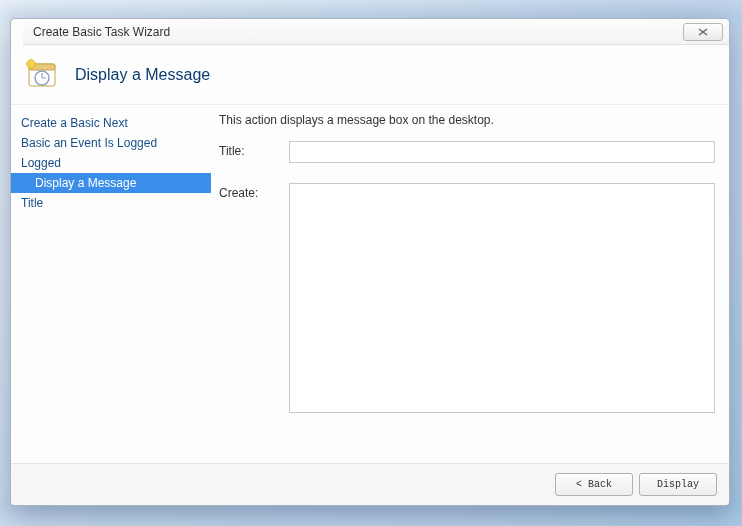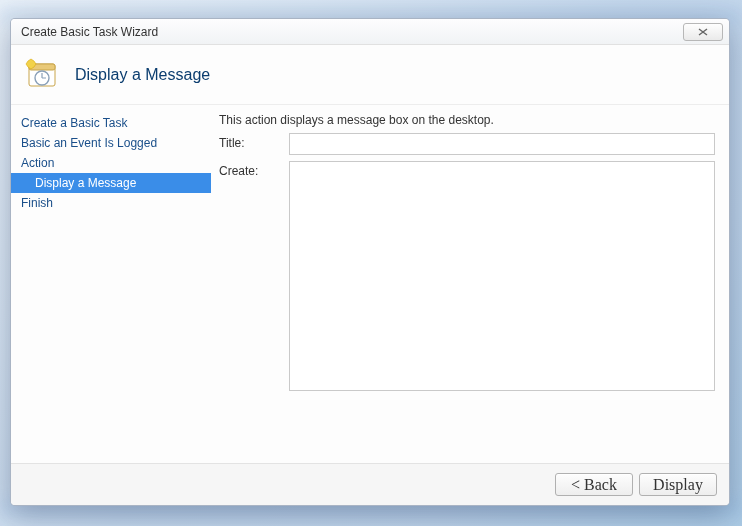--- a/index.html
+++ b/index.html
@@ -42,6 +42,7 @@
     padding: 0 6px 0 10px;
     background: linear-gradient(#fdfdfe, #f1f3f5);
     border-bottom: 1px solid #e1e1e1;
+    margin-left: 12px;
   }
   .titlebar-text {
     color: #333;

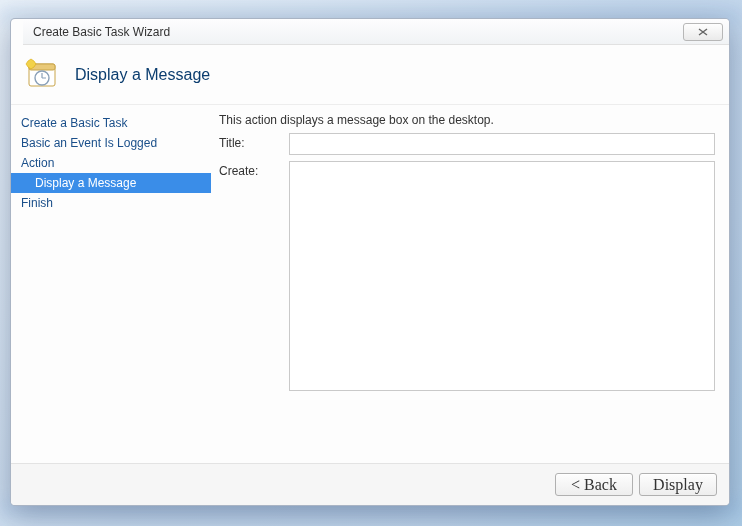--- a/index.html
+++ b/index.html
@@ -198,7 +198,7 @@
 
   <div class="body">
     <div class="sidebar" id="sidebar">
-        <div class="sidebar-item"><span>Create a Basic Task</span></div>
+        <div class="sidebar-item"><span>Create a Basic Next</span></div>
         <div class="sidebar-item"><span>Basic an Event Is Logged</span></div>
         <div class="sidebar-item"><span>Action</span></div>
         <div class="sidebar-item child selected"><span>Display a Message</span></div>

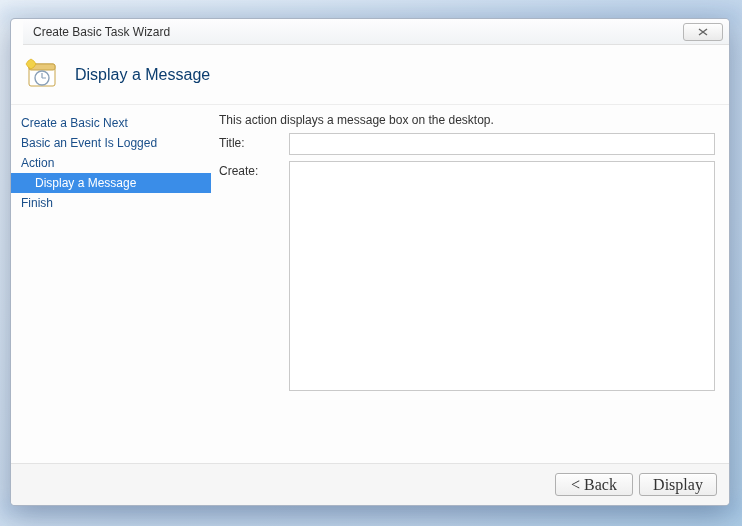--- a/index.html
+++ b/index.html
@@ -103,7 +103,7 @@
   }
   .desc {
     color: #333;
-    margin-bottom: 6px;
+    margin-bottom: 14px;
   }
   .form-row {
     display: flex;

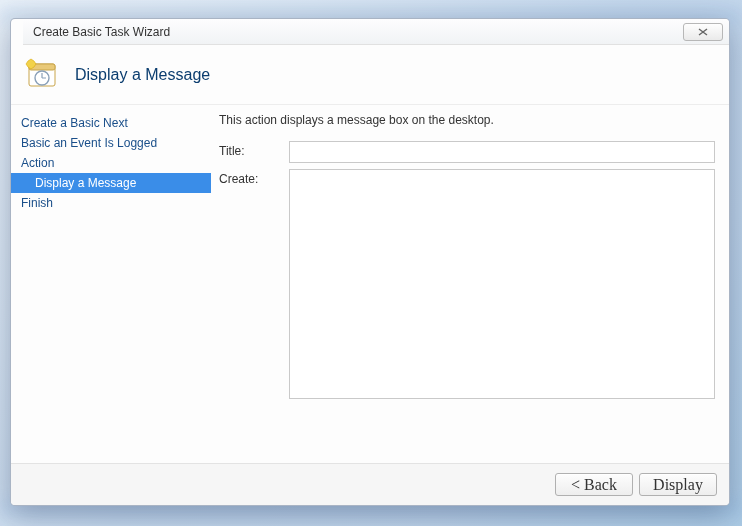--- a/index.html
+++ b/index.html
@@ -108,7 +108,7 @@
   .form-row {
     display: flex;
     align-items: flex-start;
-    margin-bottom: 6px;
+    margin-bottom: 20px;
   }
   .form-label {
     width: 70px;

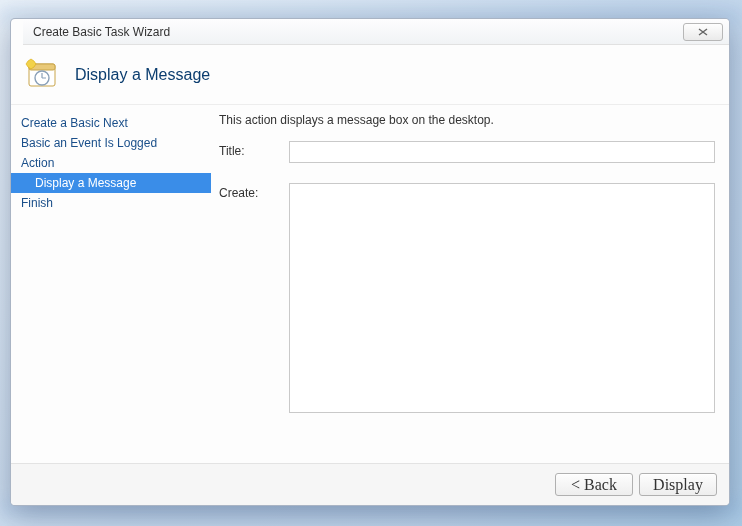--- a/index.html
+++ b/index.html
@@ -200,7 +200,7 @@
     <div class="sidebar" id="sidebar">
         <div class="sidebar-item"><span>Create a Basic Next</span></div>
         <div class="sidebar-item"><span>Basic an Event Is Logged</span></div>
-        <div class="sidebar-item"><span>Action</span></div>
+        <div class="sidebar-item"><span>Logged</span></div>
         <div class="sidebar-item child selected"><span>Display a Message</span></div>
         <div class="sidebar-item"><span>Finish</span></div>
       </div>

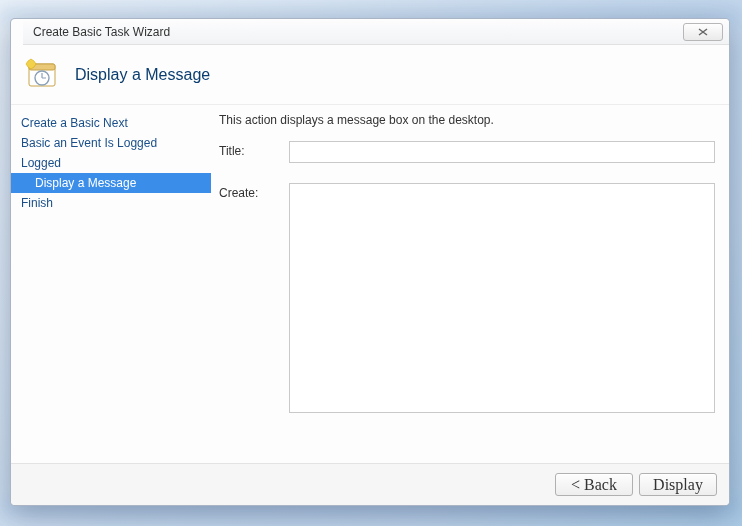--- a/index.html
+++ b/index.html
@@ -202,7 +202,7 @@
         <div class="sidebar-item"><span>Basic an Event Is Logged</span></div>
         <div class="sidebar-item"><span>Logged</span></div>
         <div class="sidebar-item child selected"><span>Display a Message</span></div>
-        <div class="sidebar-item"><span>Finish</span></div>
+        <div class="sidebar-item"><span>Title</span></div>
       </div>
 
     <div class="content">

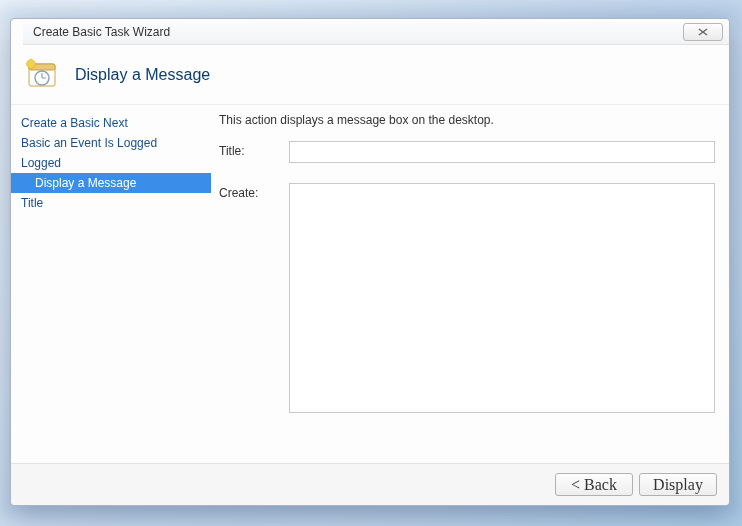--- a/index.html
+++ b/index.html
@@ -151,8 +151,8 @@
     border-radius: 3px;
     background: linear-gradient(#fdfdfd, #eeeeee);
     color: #333;
-    font-family: Liberation Serif, serif;
-    font-size: 16px;
+    font-family: Liberation Mono, monospace;
+    font-size: 10px;
     cursor: pointer;
     box-shadow: inset 0 1px 0 rgba(255,255,255,0.8);
   }

